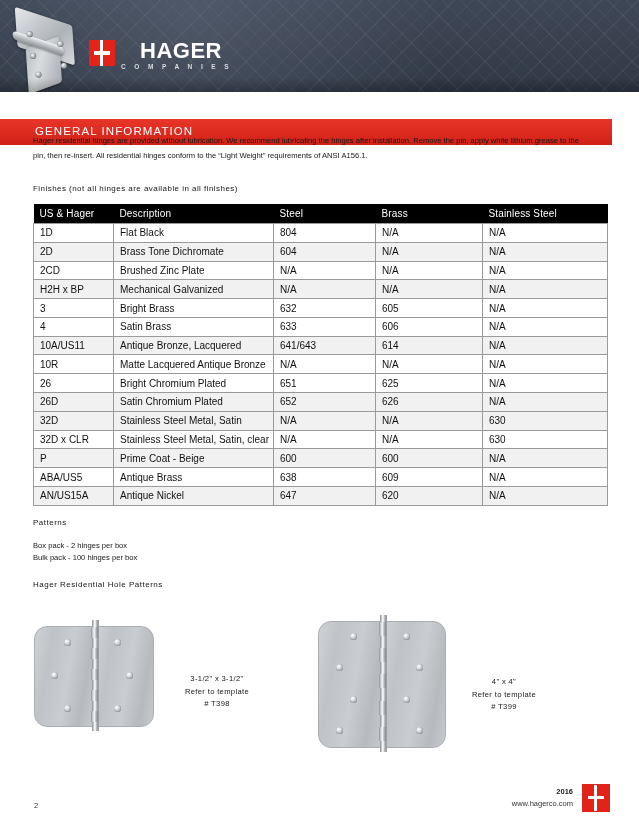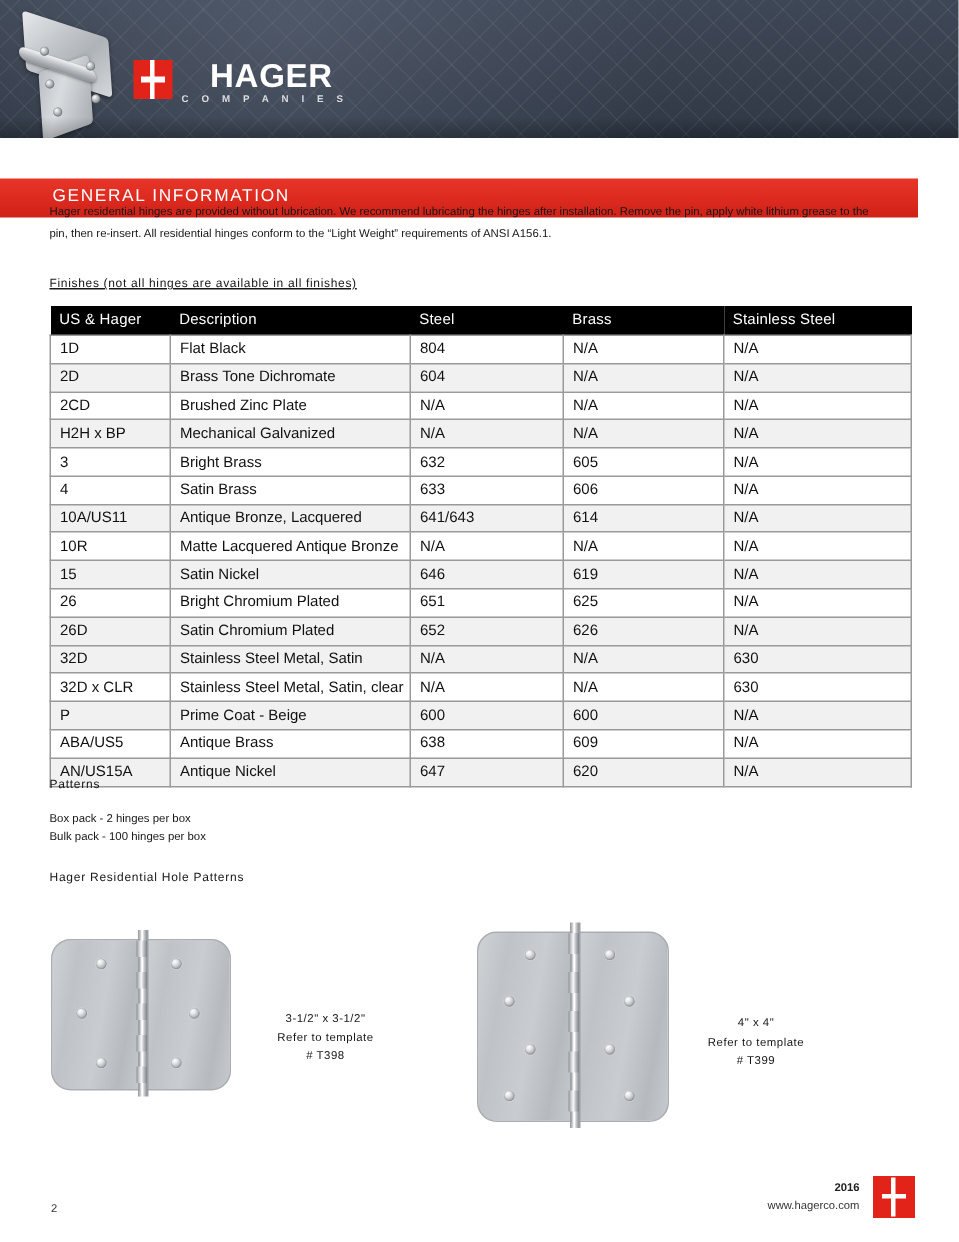--- a/index.html
+++ b/index.html
@@ -103,7 +103,7 @@
   }
   .finishes-title{
     position:absolute;left:33px;top:66px;
-    font-size:8px;letter-spacing:.45px;color:#161616;text-decoration:underline;
+    font-size:8px;letter-spacing:.45px;color:#161616;
   }
 
   table.fin{

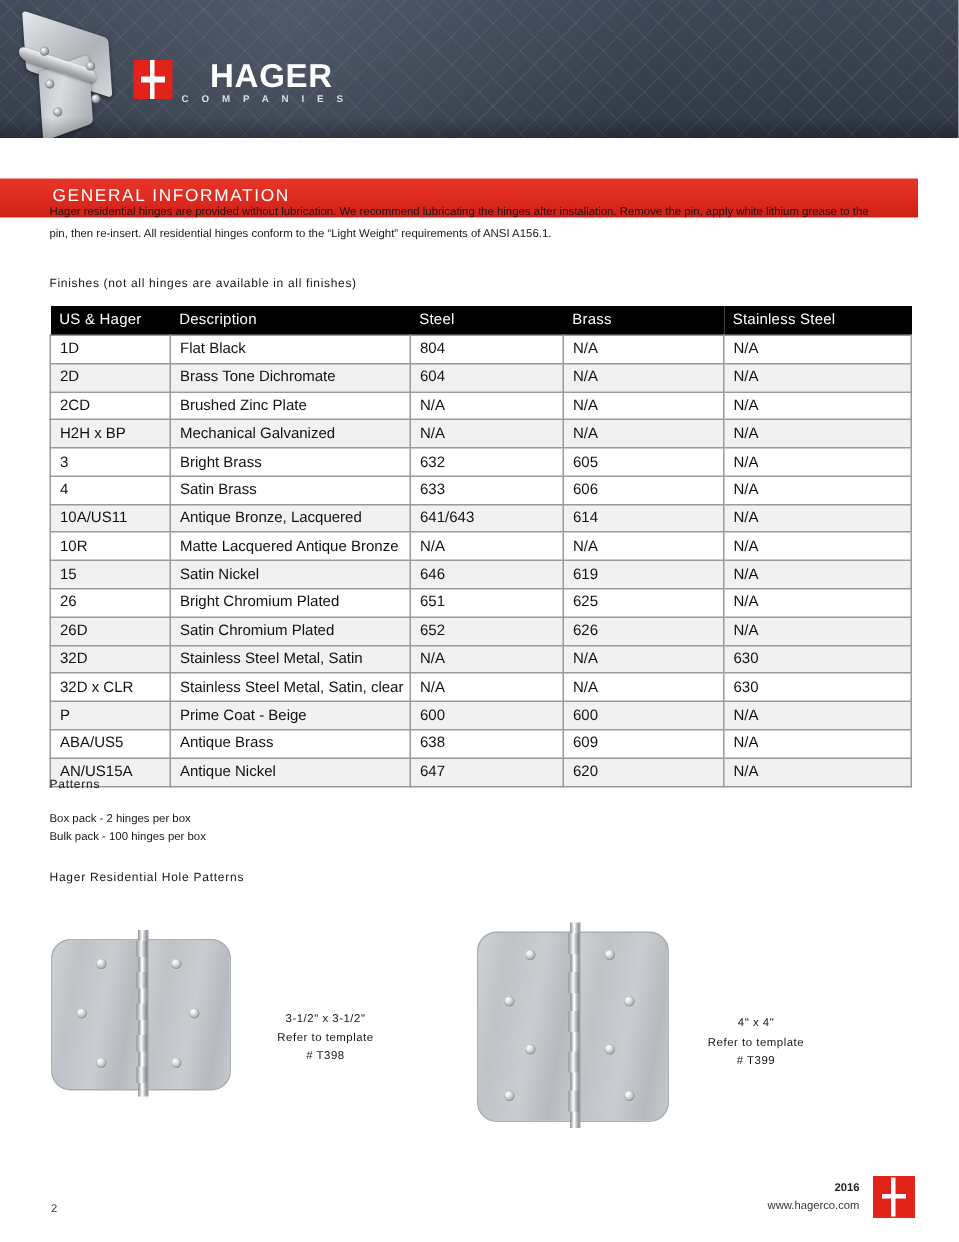--- a/index.html
+++ b/index.html
@@ -307,13 +307,6 @@
           <td>Matte Lacquered Antique Bronze</td>
           <td>N/A</td>
           <td>N/A</td>
-          <td>N/A</td>
-        </tr>
-        <tr class="alt">
-          <td>15</td>
-          <td>Satin Nickel</td>
-          <td>646</td>
-          <td>619</td>
           <td>N/A</td>
         </tr>
         <tr>

